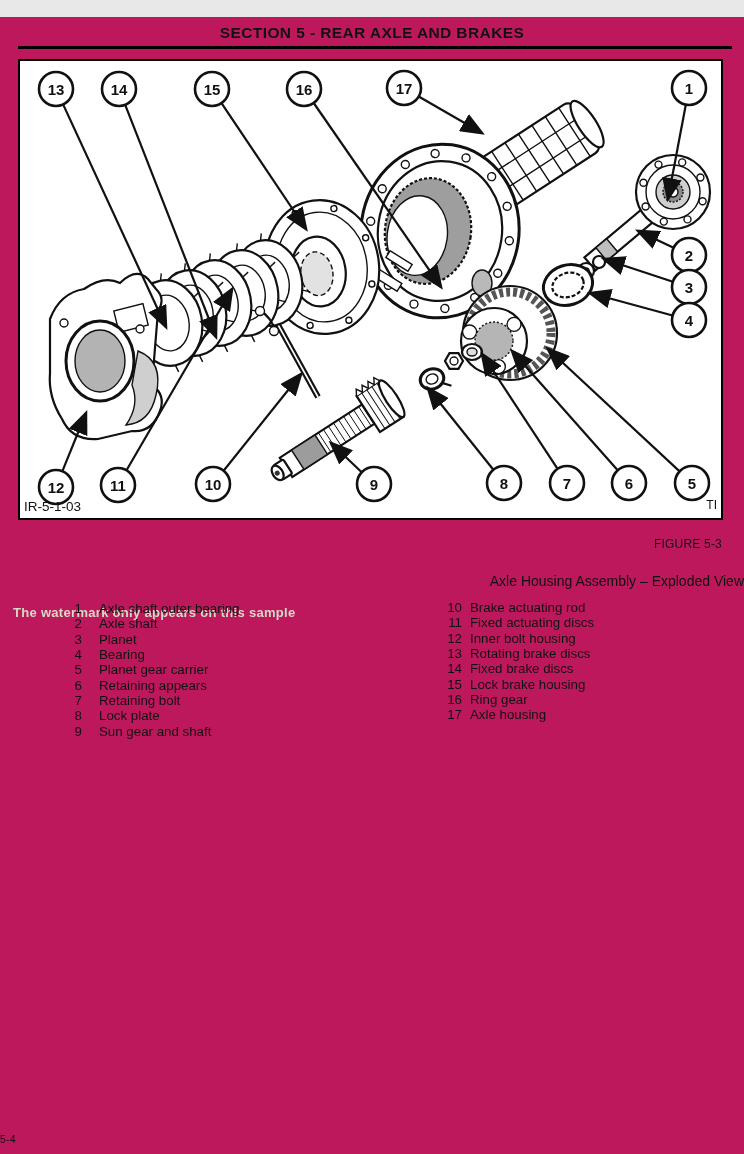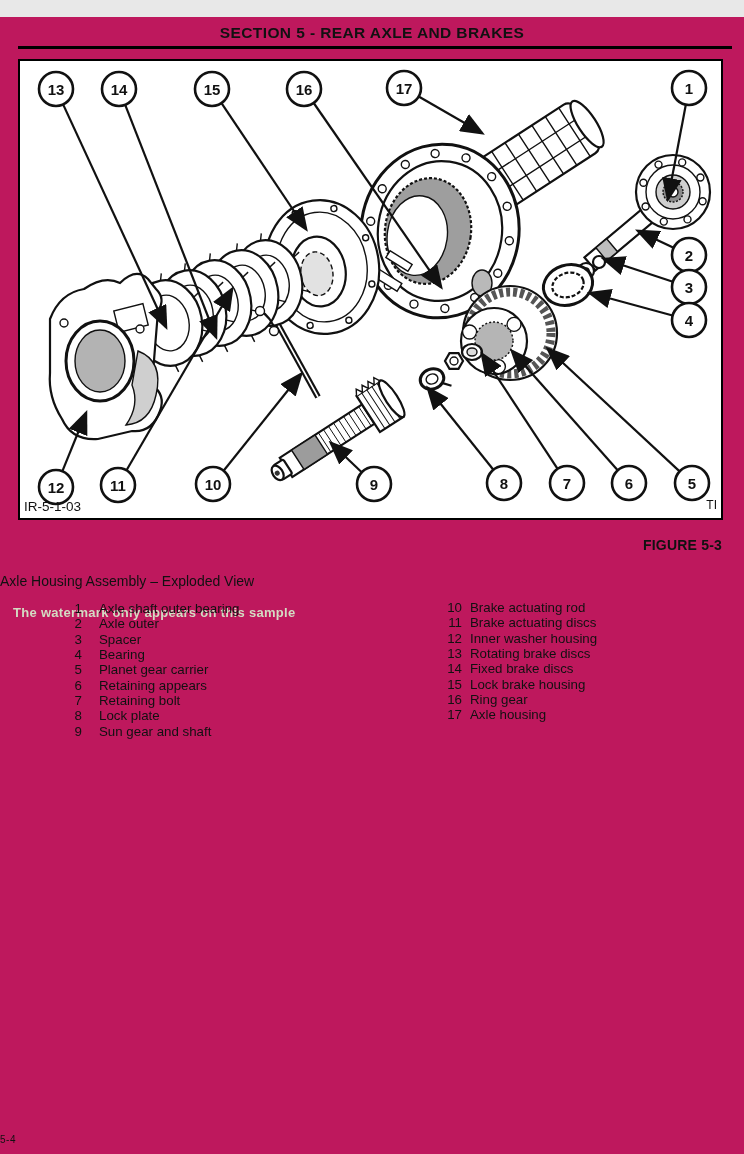--- a/index.html
+++ b/index.html
@@ -19,7 +19,7 @@
   }
   .figure-box svg{display:block;}
   .figure-label{
-    position:absolute;top:520px;right:22px;font-size:14px;font-weight:700;
+    position:absolute;top:520px;right:22px;font-size:12px;font-weight:400;
     letter-spacing:.2px;z-index:2;
   }
   .figure-caption{

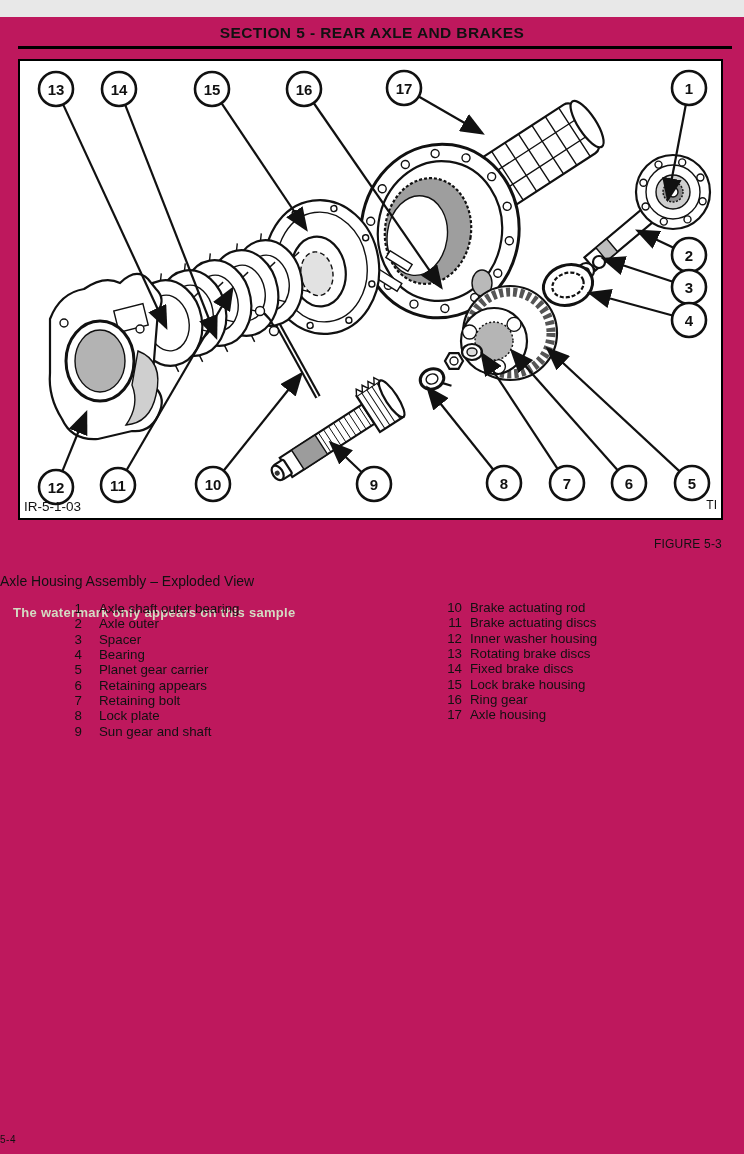--- a/index.html
+++ b/index.html
@@ -23,7 +23,7 @@
     letter-spacing:.2px;z-index:2;
   }
   .figure-caption{
-    position:absolute;top:556px;left:0;width:100%;text-align:left;
+    position:absolute;top:556px;left:0;width:100%;text-align:right;
     font-size:14px;font-weight:500;z-index:2;
   }
   .watermark-line1{

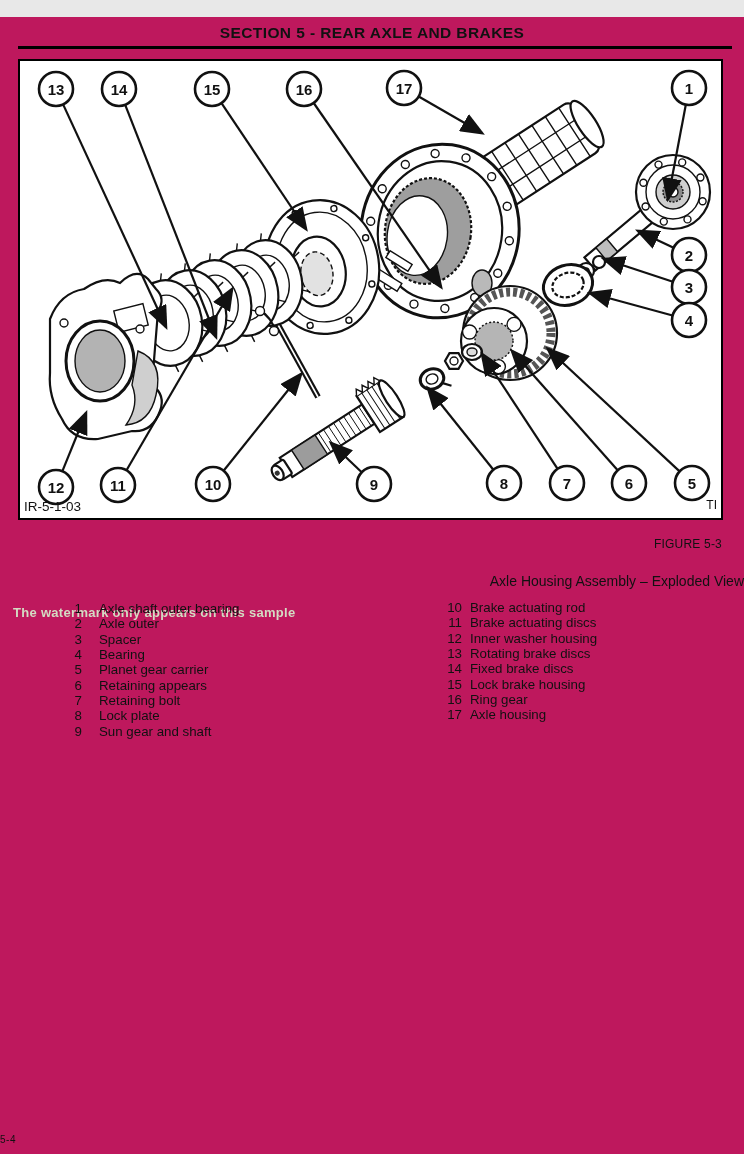--- a/index.html
+++ b/index.html
@@ -319,7 +319,7 @@
       </div>
     <div class="row">
         <span class="num">2</span>
-        <span class="lbl">Axle outer</span>
+        <span class="lbl">Axle shaft</span>
       </div>
     <div class="row">
         <span class="num">3</span>

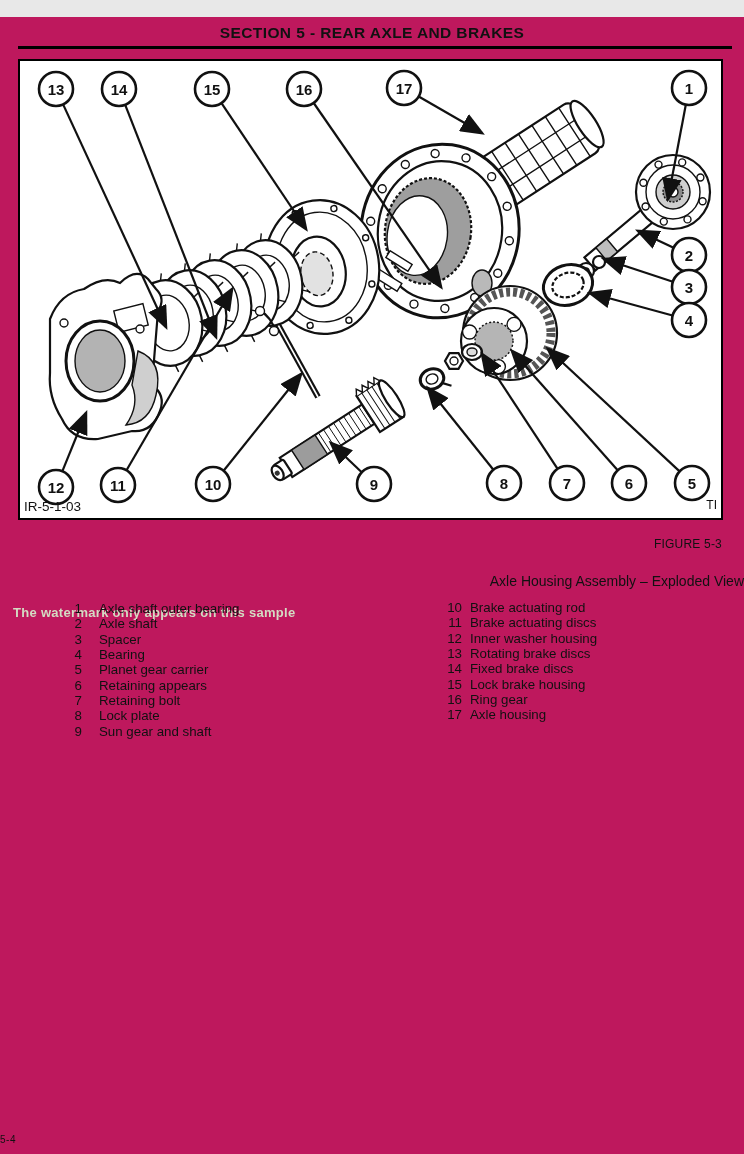--- a/index.html
+++ b/index.html
@@ -358,7 +358,7 @@
       </div>
     <div class="row">
         <span class="num">11</span>
-        <span class="lbl">Brake actuating discs</span>
+        <span class="lbl">Fixed actuating discs</span>
       </div>
     <div class="row">
         <span class="num">12</span>

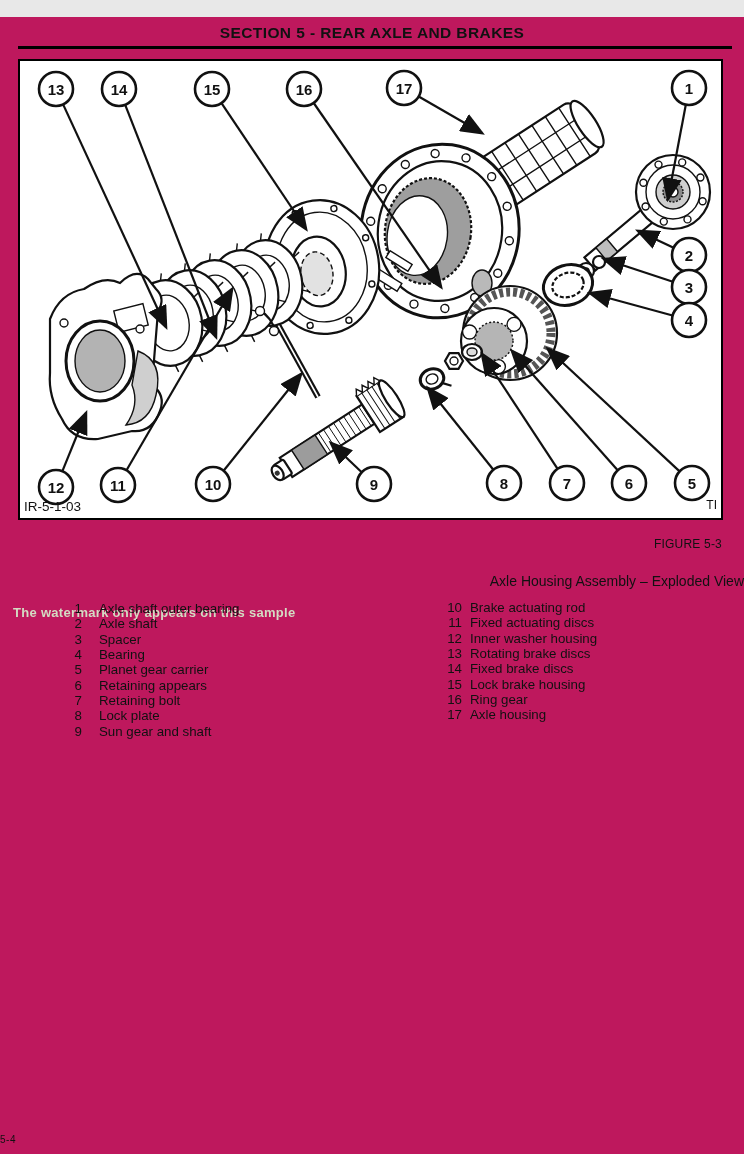--- a/index.html
+++ b/index.html
@@ -323,7 +323,7 @@
       </div>
     <div class="row">
         <span class="num">3</span>
-        <span class="lbl">Spacer</span>
+        <span class="lbl">Planet</span>
       </div>
     <div class="row">
         <span class="num">4</span>

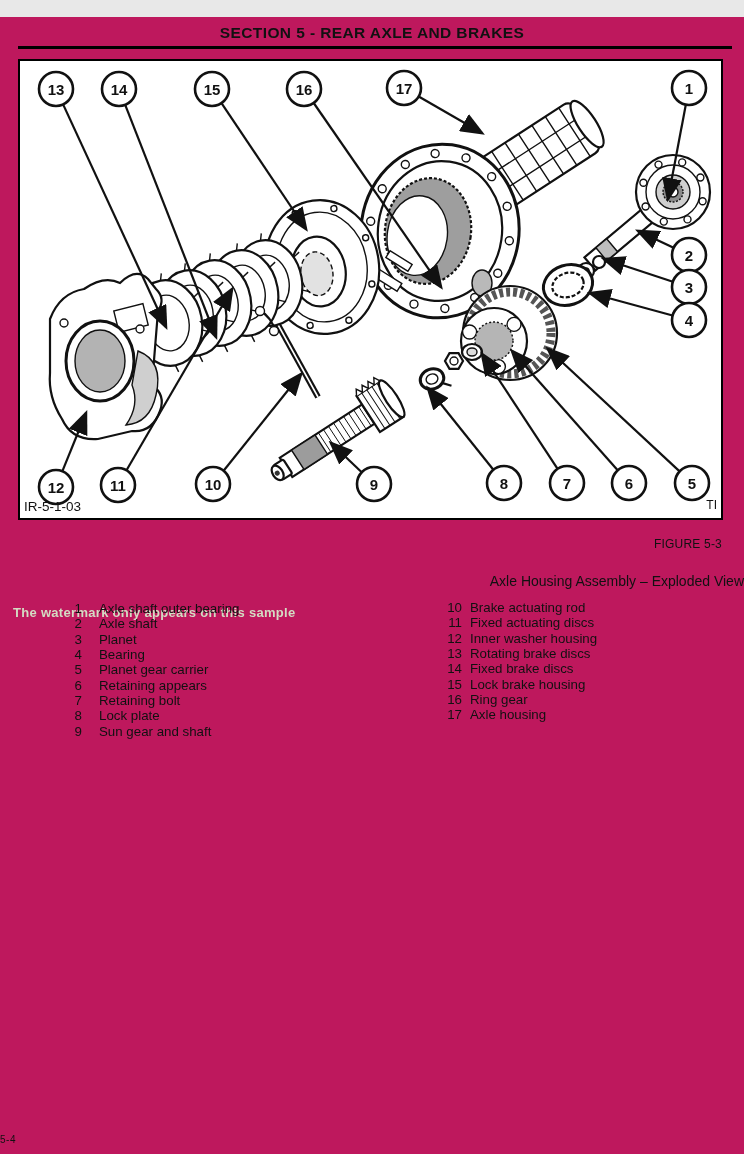--- a/index.html
+++ b/index.html
@@ -362,7 +362,7 @@
       </div>
     <div class="row">
         <span class="num">12</span>
-        <span class="lbl">Inner washer housing</span>
+        <span class="lbl">Inner bolt housing</span>
       </div>
     <div class="row">
         <span class="num">13</span>

